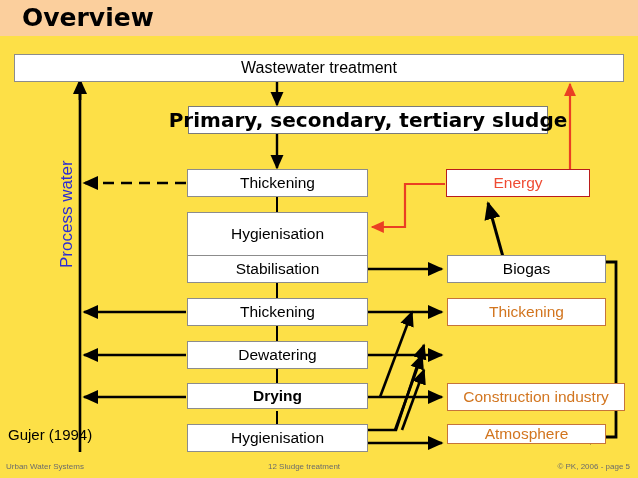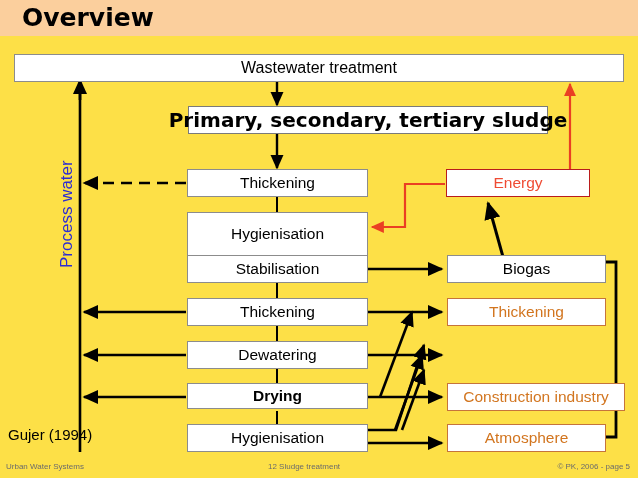--- a/index.html
+++ b/index.html
@@ -227,7 +227,7 @@
     <span>Construction industry</span>
   </div>
 
-  <div class="box orange" style="left:447px; top:424px; width:159px; height:28px;">
+  <div class="box orange" style="left:447px; top:424px; width:159px; height:20px;">
     <span>Atmosphere</span>
   </div>
 

